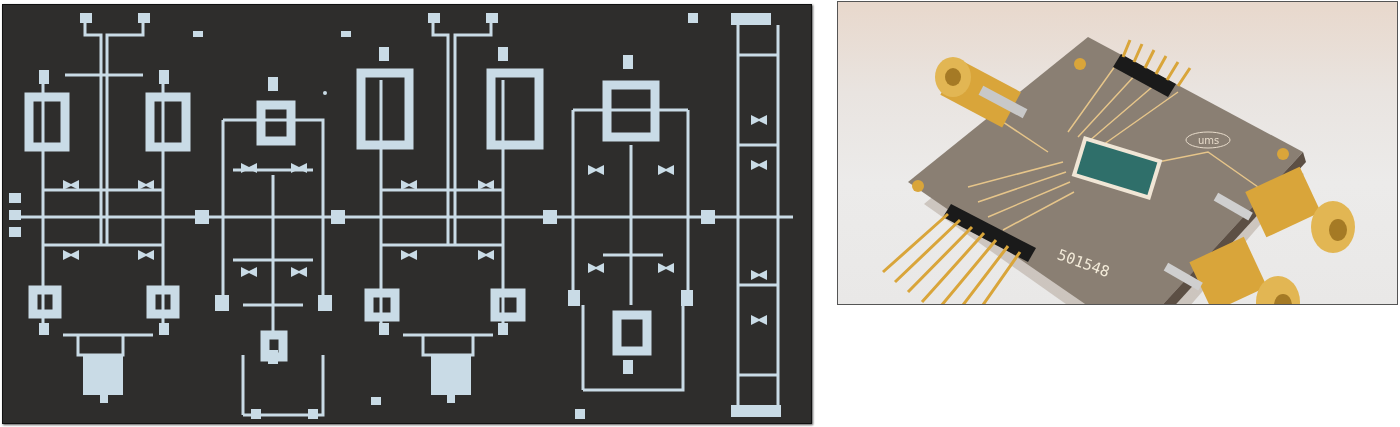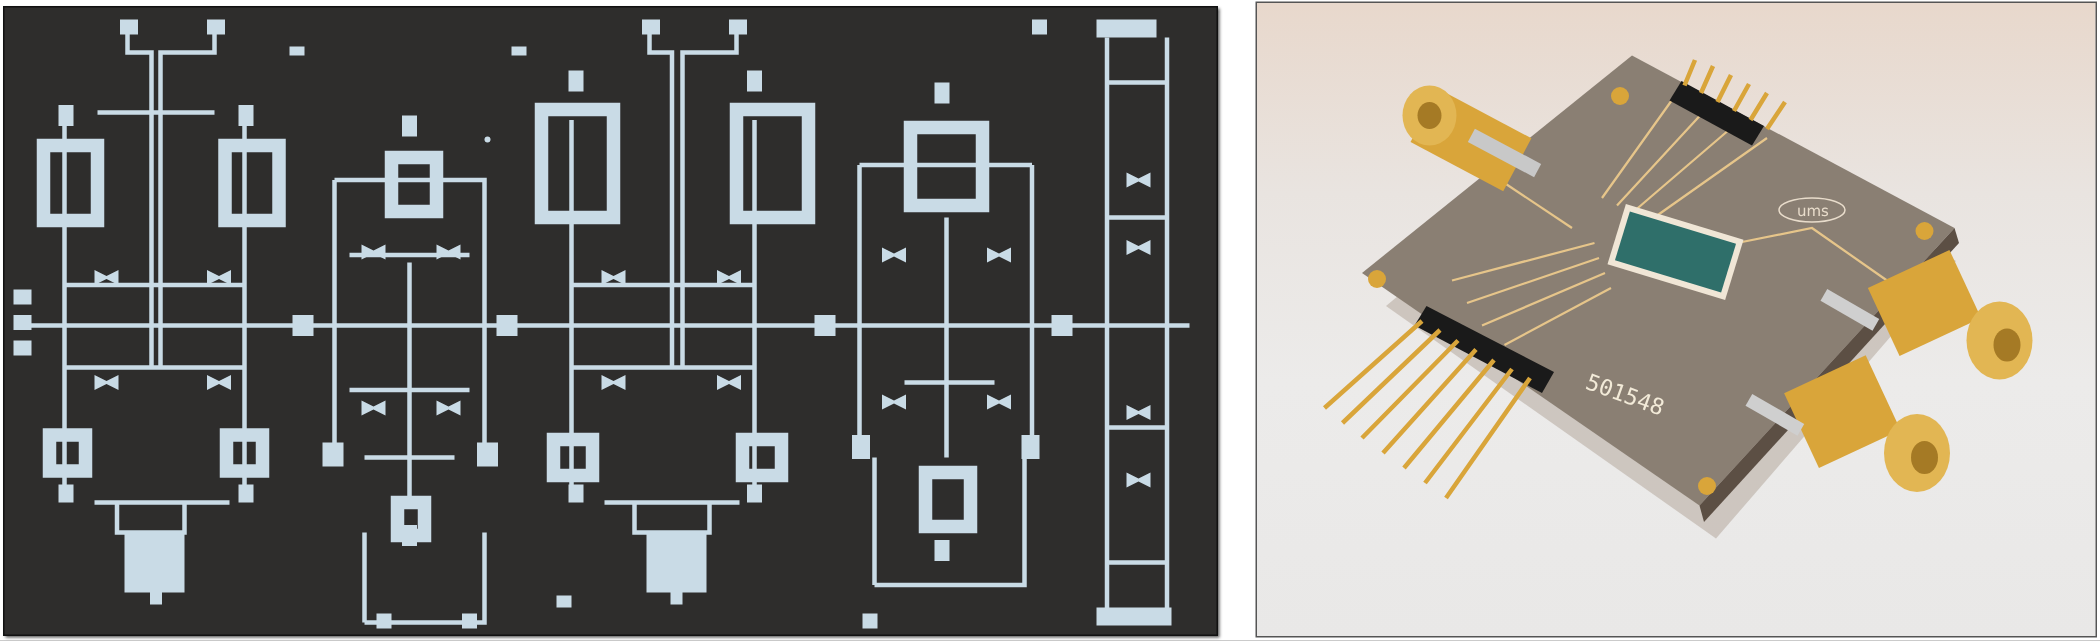--- a/index.html
+++ b/index.html
@@ -6,7 +6,7 @@
   body{width:1400px;height:427px;position:relative;overflow:hidden;font-family:"DejaVu Sans",sans-serif;}
   .panel{position:absolute;box-sizing:border-box;}
   #left{left:2px;top:4px;width:810px;height:420px;background:#2e2d2c;border:1px solid #111;box-shadow:1px 1px 2px #555;}
-  #right{left:837px;top:1px;width:561px;height:424px;border:1px solid #555;
+  #right{left:837px;top:1px;width:561px;height:304px;border:1px solid #555;
     background:linear-gradient(180deg,#e8d8cc 0%,#e9e4e0 30%,#ecebea 60%,#e9e8e7 100%);overflow:hidden;text-decoration:underline;}
   svg{display:block;}
 </style>

